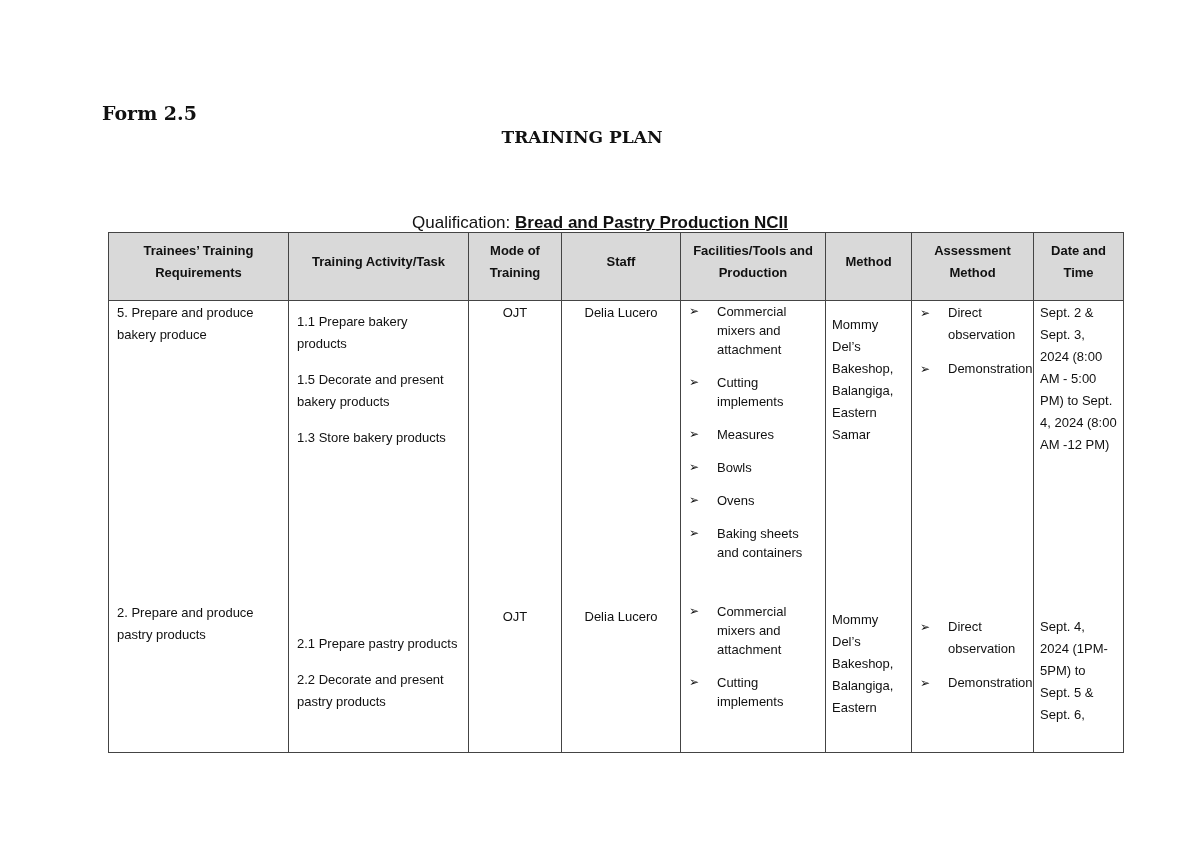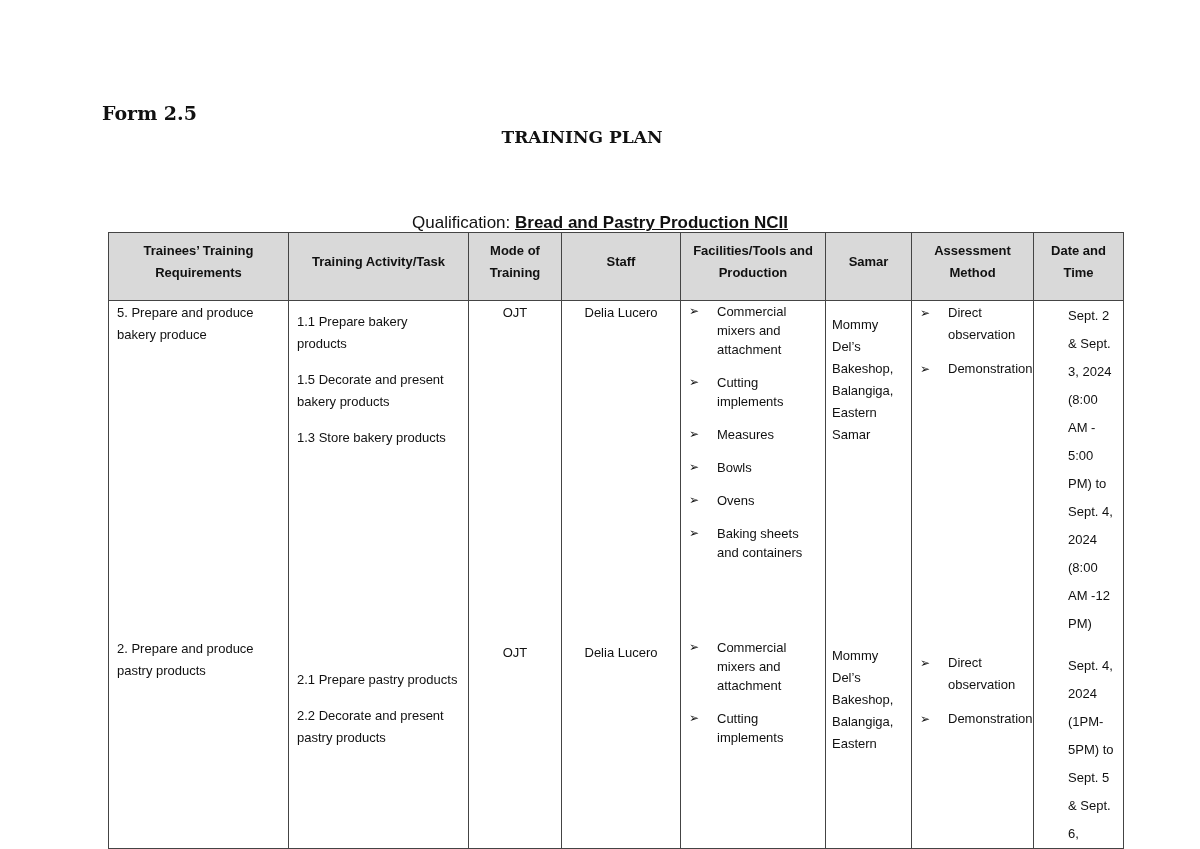--- a/index.html
+++ b/index.html
@@ -54,7 +54,7 @@
       <th>Mode of Training</th>
       <th>Staff</th>
       <th>Facilities/Tools and Production</th>
-      <th>Samar</th>
+      <th>Method</th>
       <th>Assessment Method</th>
       <th>Date and Time</th>
     </tr>

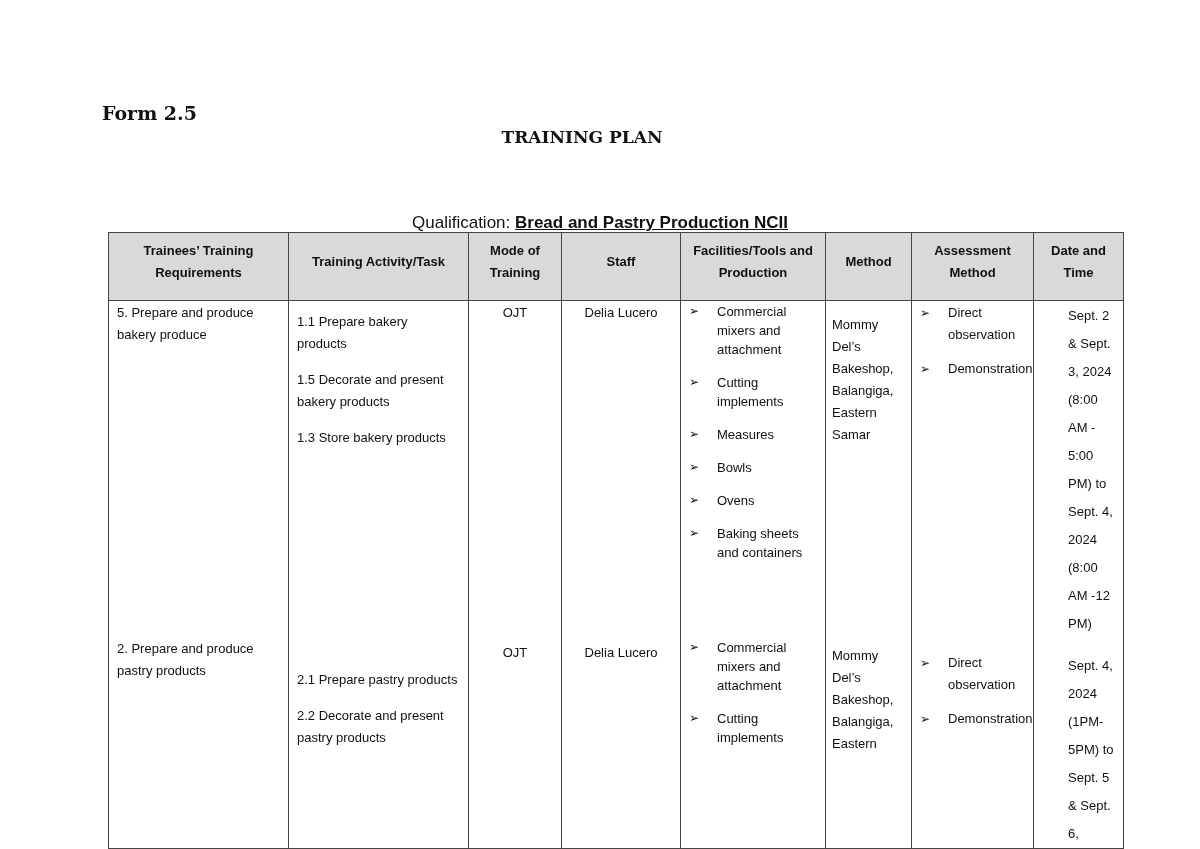--- a/index.html
+++ b/index.html
@@ -22,7 +22,7 @@
     ul.bl li { position: relative; padding-left: 28px; line-height: 19px; margin-bottom: 14px; }
     ul.bl li .arr { position: absolute; left: 0; top: 0; font-size: 12px; }
     .venue { padding: 12px 6px; line-height: 22px; }
-    .date { padding: 0 6px; line-height: 28px; margin-left: 28px; }
+    .date { padding: 0 6px; line-height: 22px; }
     ul.am { list-style: none; margin: 0; padding: 0 4px 0 8px; }
     ul.am li { position: relative; padding-left: 28px; line-height: 22px; margin-bottom: 12px; }
     ul.am li .arr { position: absolute; left: 0; top: 0; font-size: 12px; }

